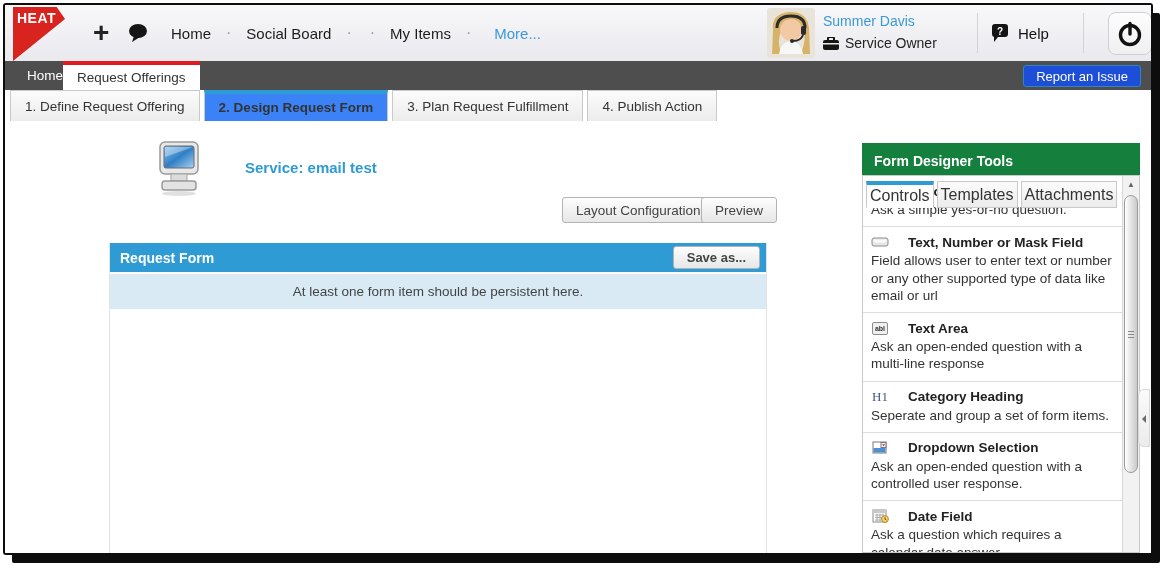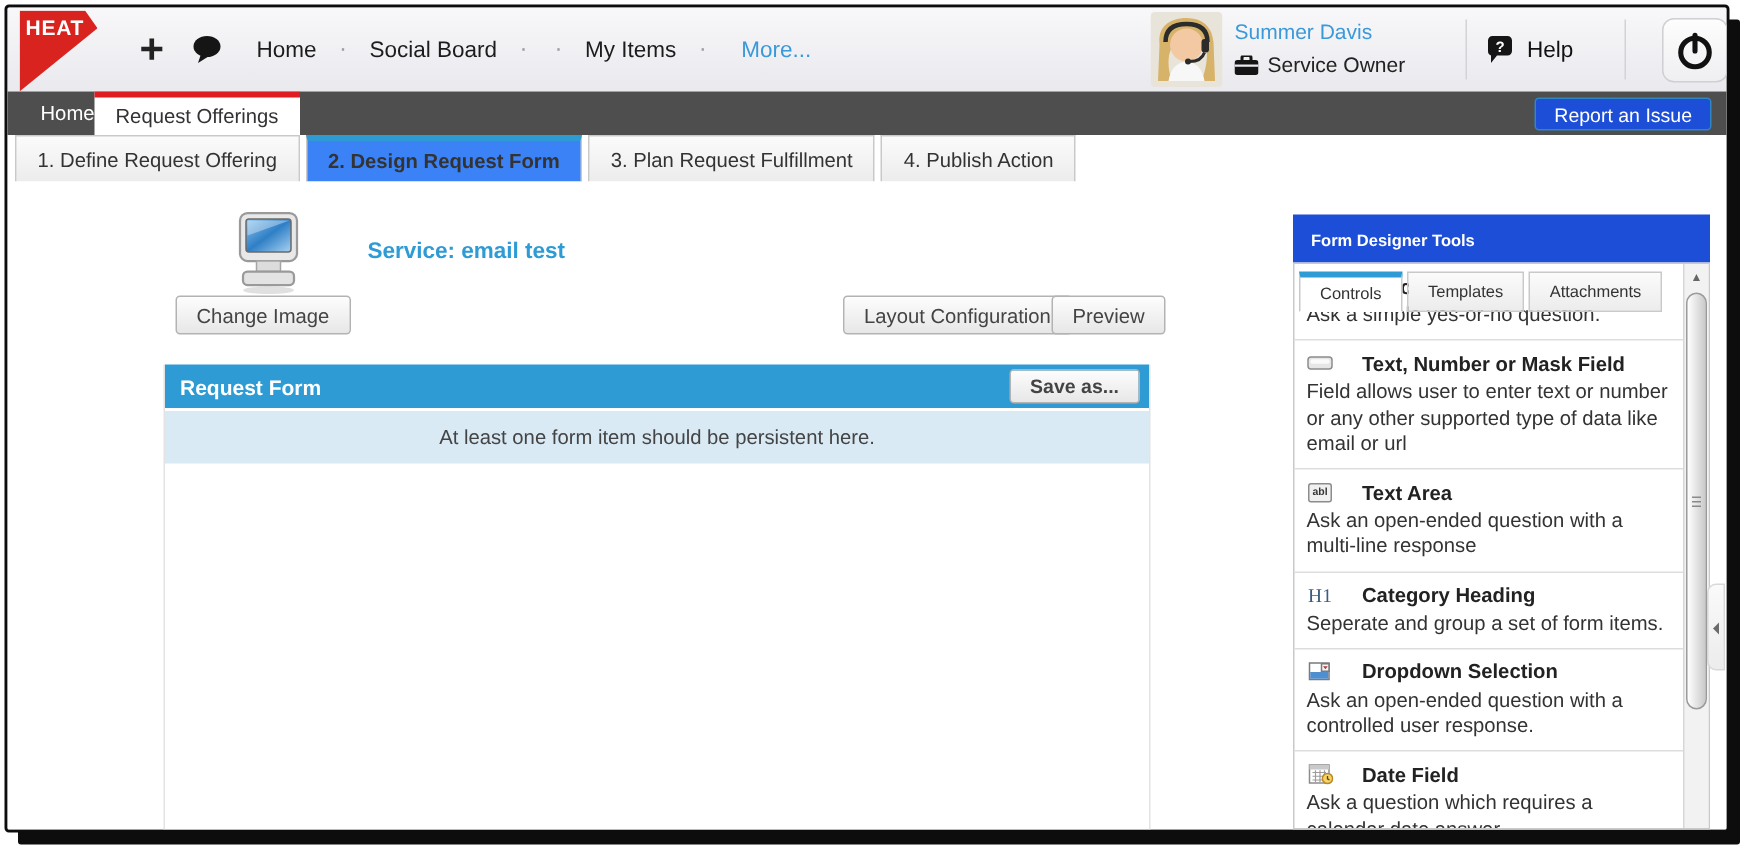--- a/index.html
+++ b/index.html
@@ -82,7 +82,7 @@
 
   
   .designer { position:absolute; left:857px; top:22px; width:278px; bottom:0; }
-  .dhdr { height:35px; background:#1d4ed8; color:#fff; font-weight:bold; font-size:11px;
+  .dhdr { height:35px; background:#15803d; color:#fff; font-weight:bold; font-size:14px;
           display:flex; align-items:center; padding:0 12px; }
   .dtabs { height:30px; display:flex; align-items:stretch; padding:3px 0 0 4px; position:relative; z-index:2; }
   .dtab { margin-right:3px; padding:0 13px; display:flex; align-items:center; font-size:11px;

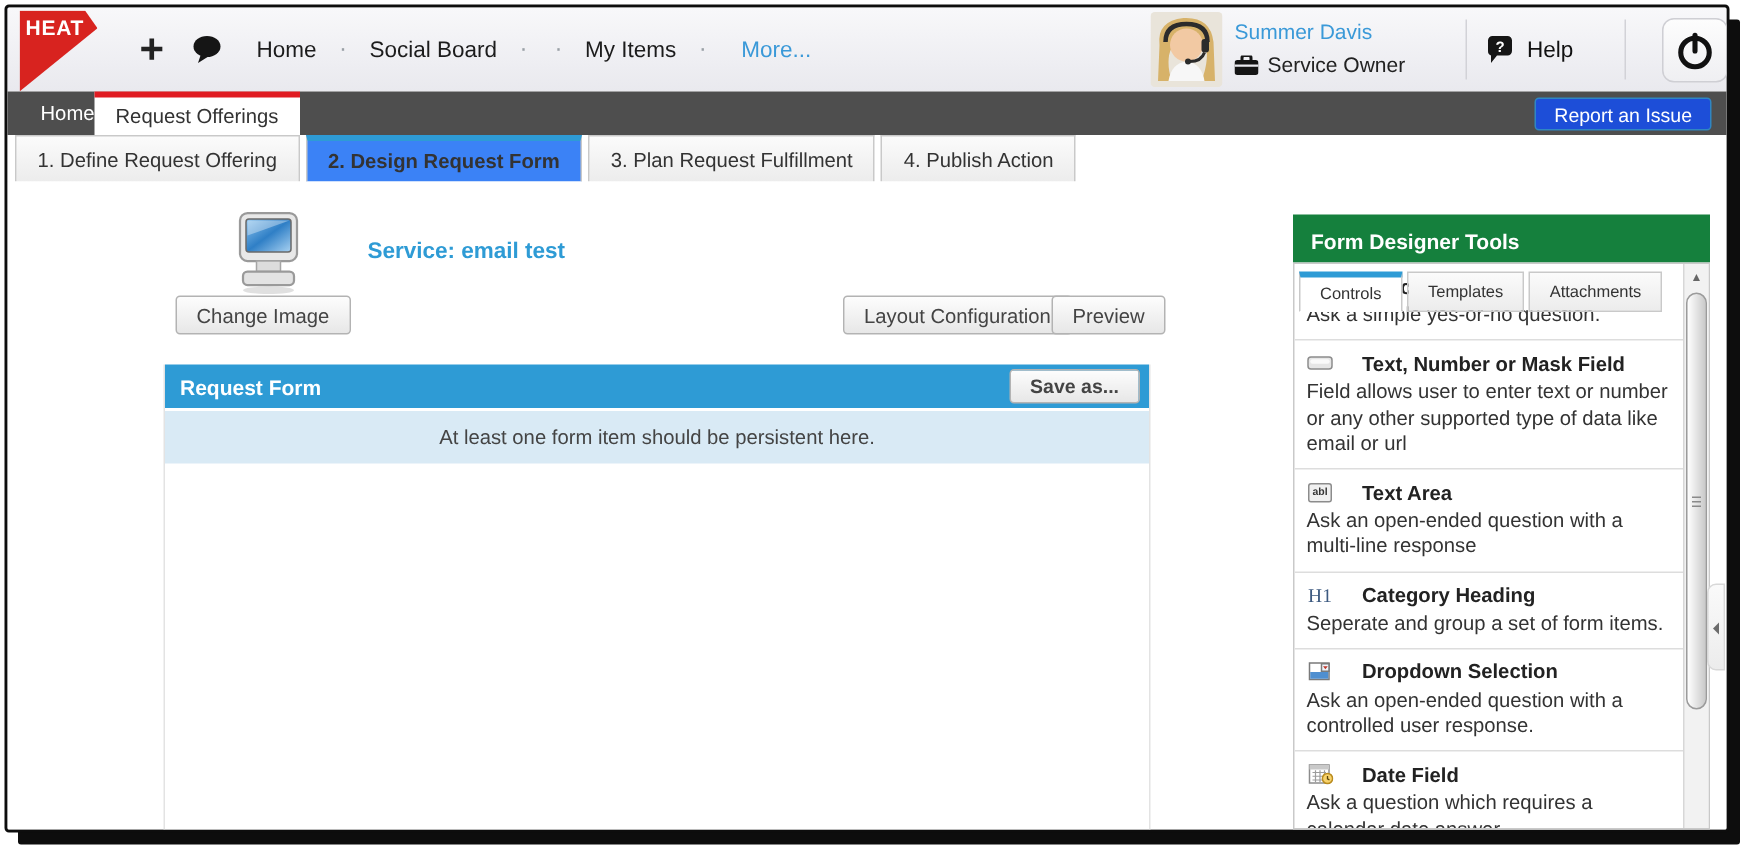--- a/index.html
+++ b/index.html
@@ -85,7 +85,7 @@
   .dhdr { height:35px; background:#15803d; color:#fff; font-weight:bold; font-size:14px;
           display:flex; align-items:center; padding:0 12px; }
   .dtabs { height:30px; display:flex; align-items:stretch; padding:3px 0 0 4px; position:relative; z-index:2; }
-  .dtab { margin-right:3px; padding:0 13px; display:flex; align-items:center; font-size:11px;
+  .dtab { margin-right:3px; padding:0 3px; display:flex; align-items:center; font-size:16px;
           color:#333; border:1px solid #c9c9c9; background:linear-gradient(#fbfbfb,#ececec);
           cursor:pointer; }
   .dtab.active { background:#fff; border-top:4px solid #2e9bd5; border-bottom:1px solid #fff; }

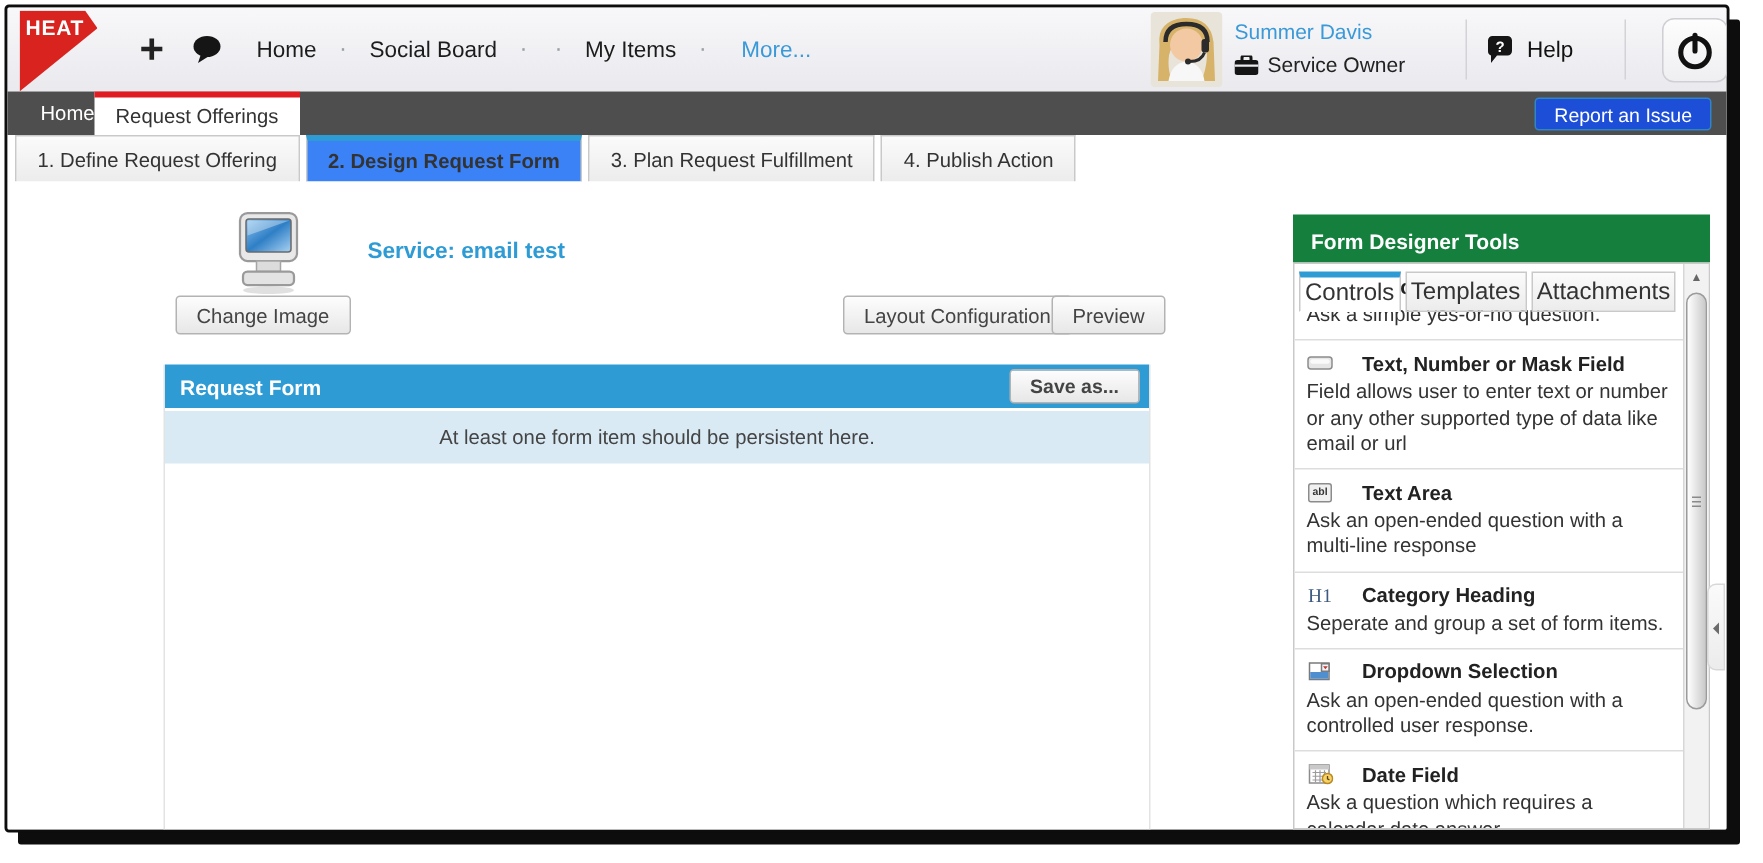--- a/index.html
+++ b/index.html
@@ -223,7 +223,6 @@
     </div>
     <div class="service-title">Service: email test</div>
 
-    <div class="btn btn-change">Change Image</div>
     <div class="btn btn-layout">Layout Configuration</div>
     <div class="btn btn-preview">Preview</div>
 

